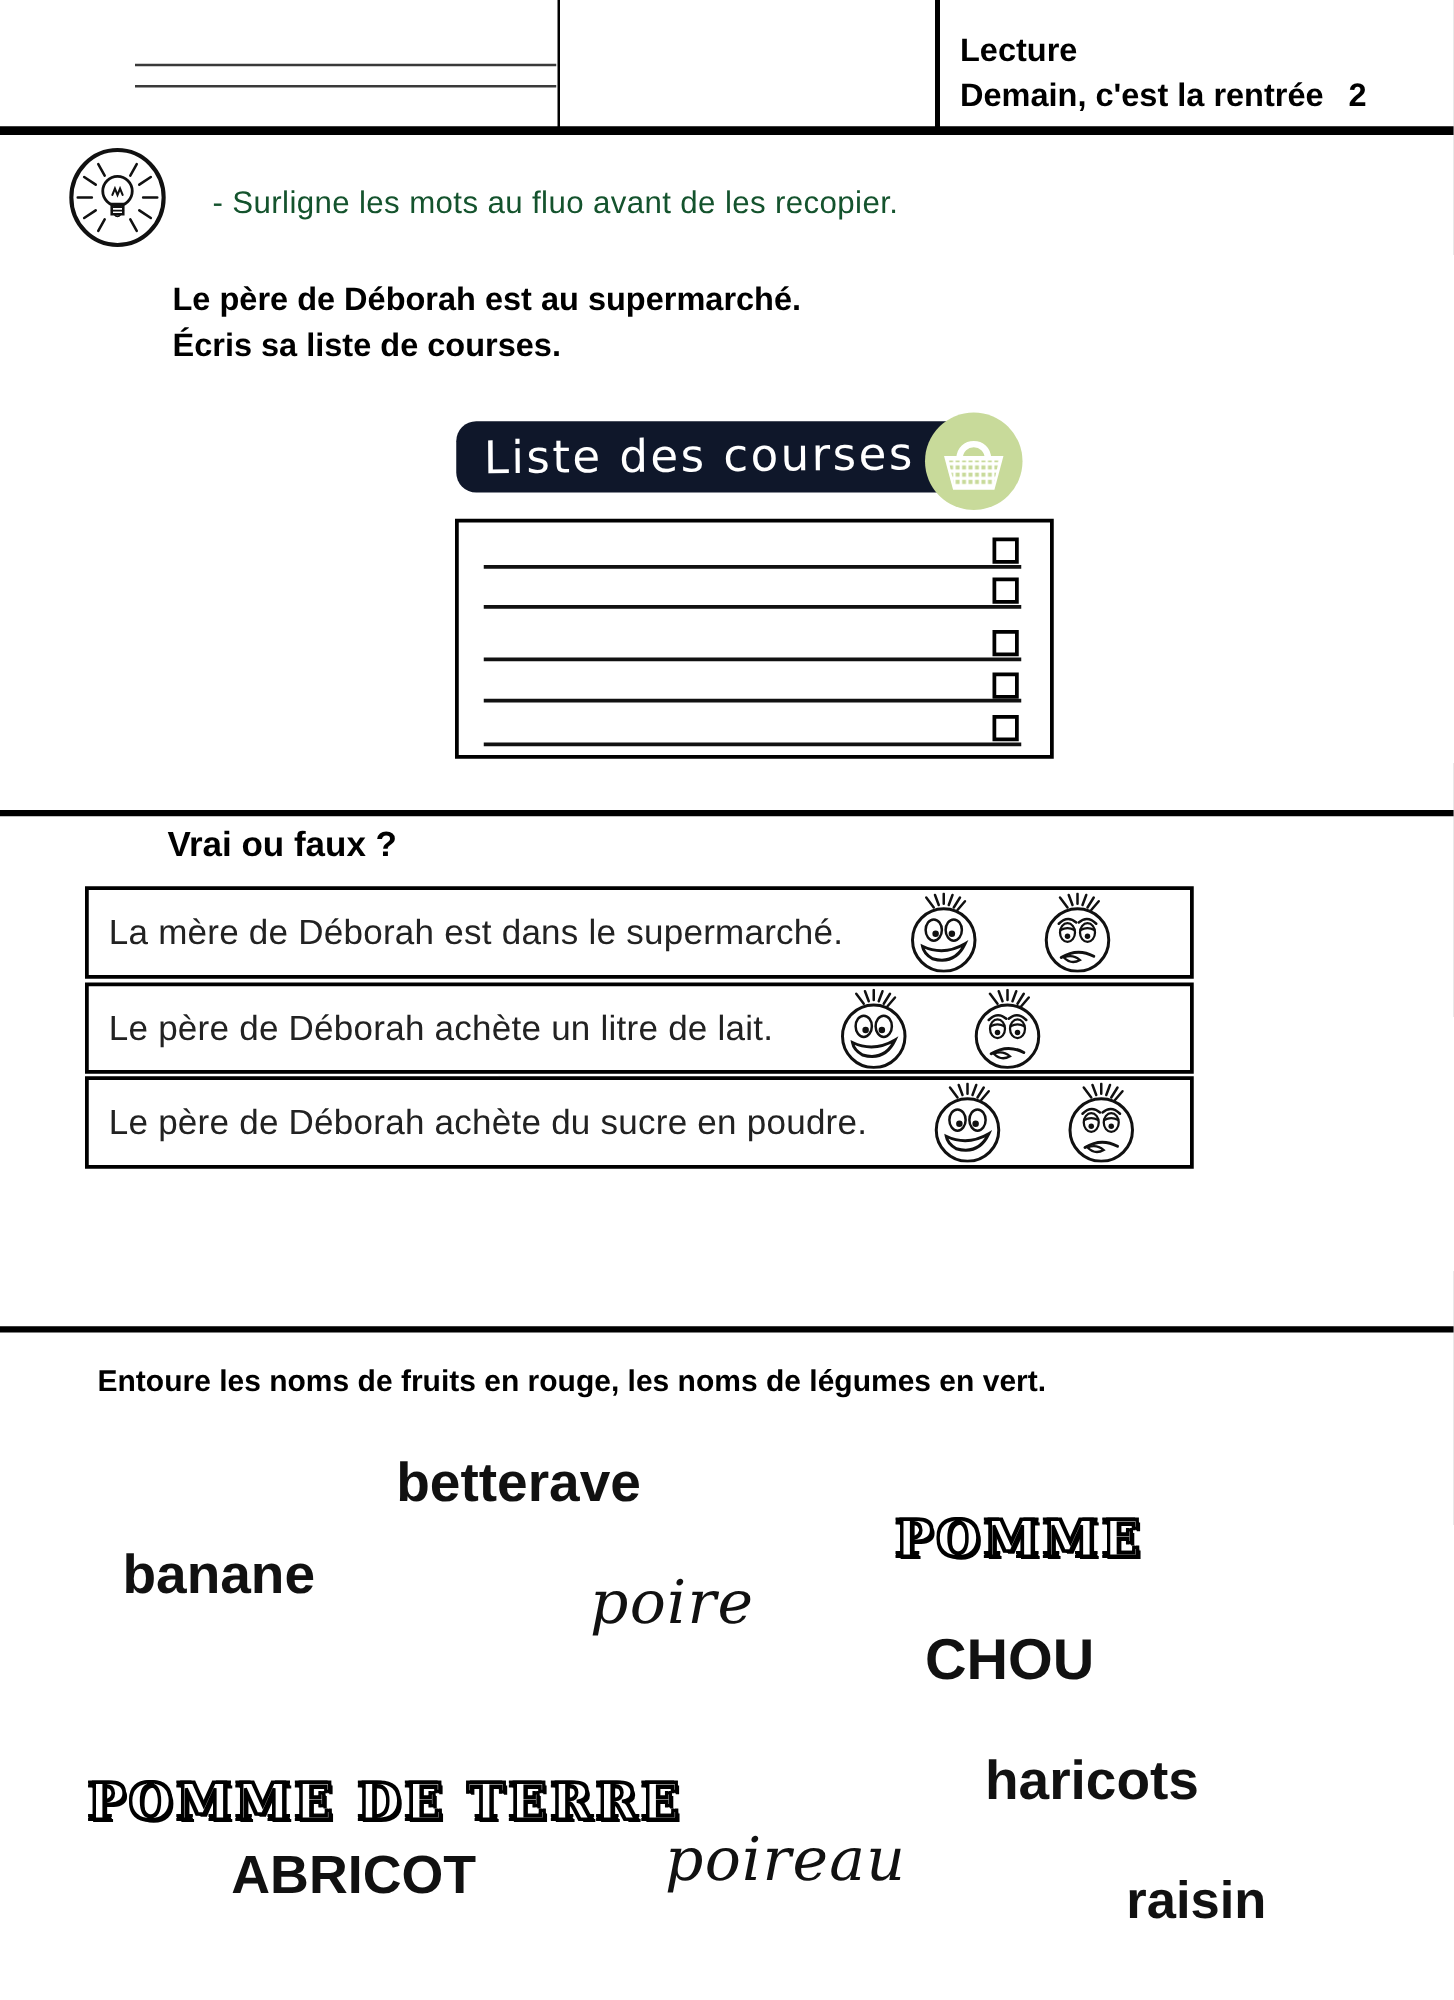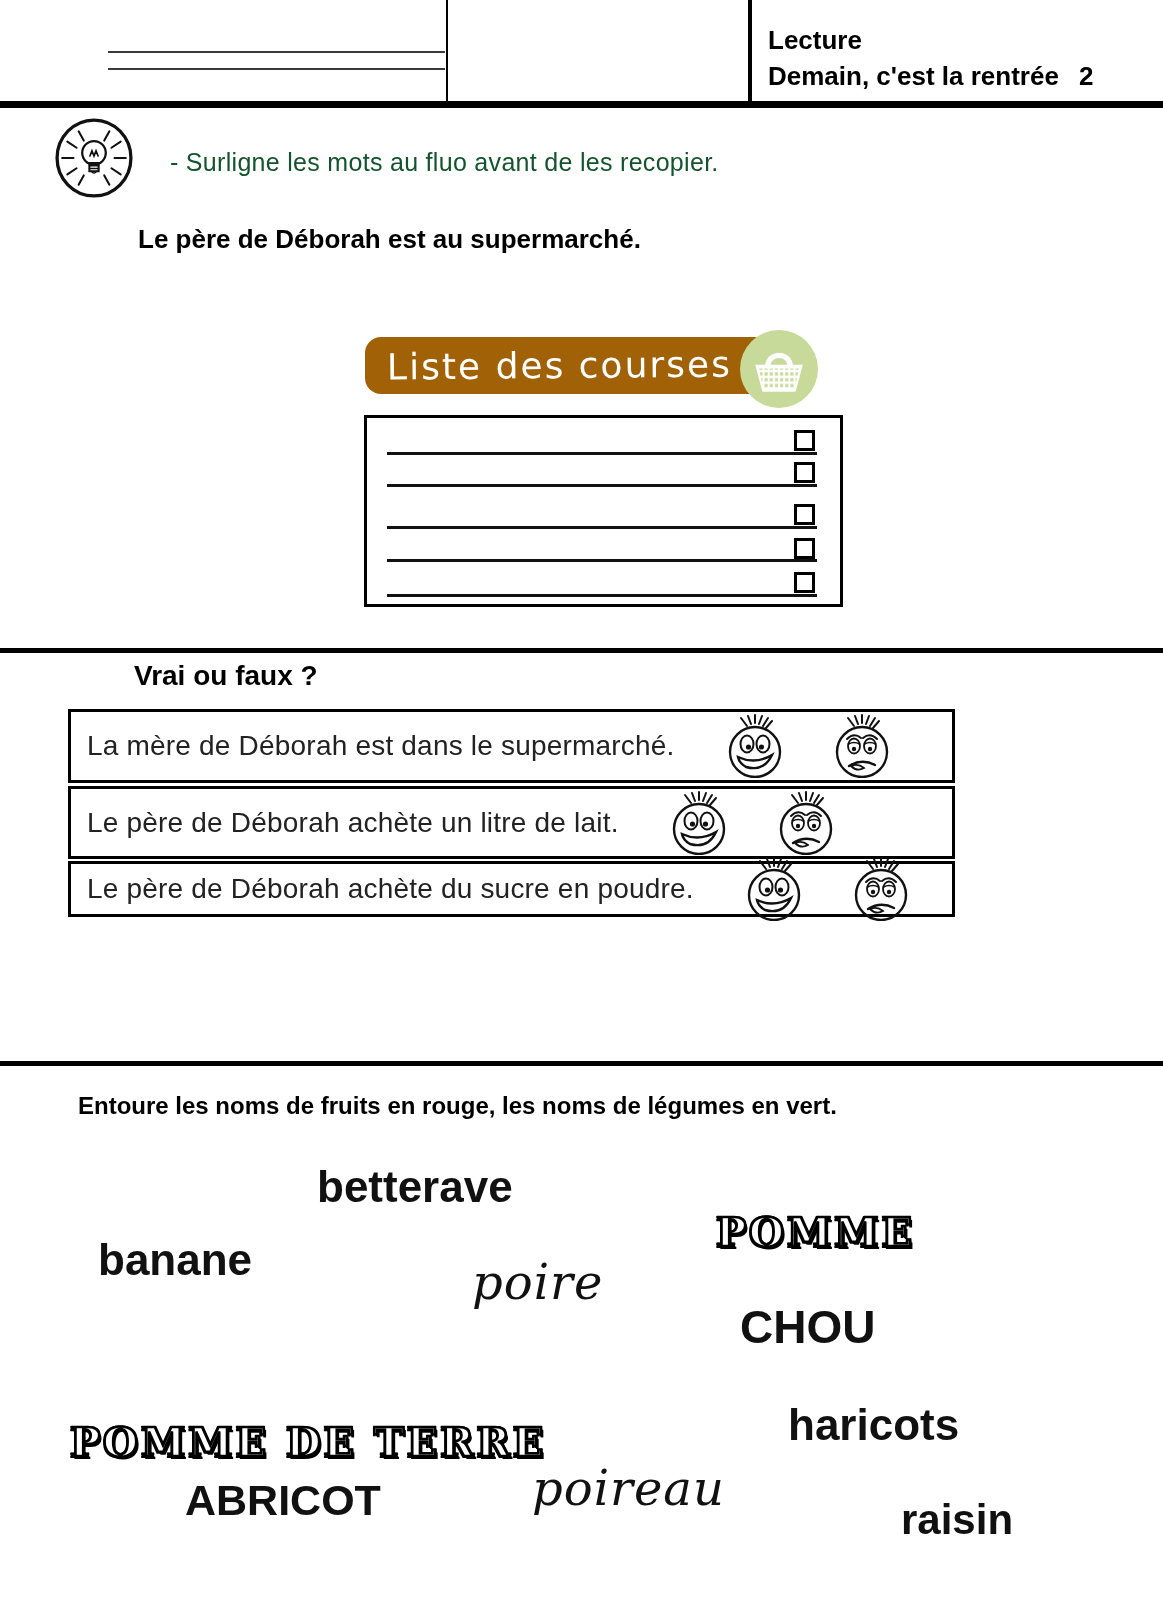--- a/index.html
+++ b/index.html
@@ -105,6 +105,7 @@
 
   <div class="intro">
     <div>Le père de Déborah est au supermarché.</div>
+    <div>Écris sa liste de courses.</div>
   </div>
 
   <div class="banner">

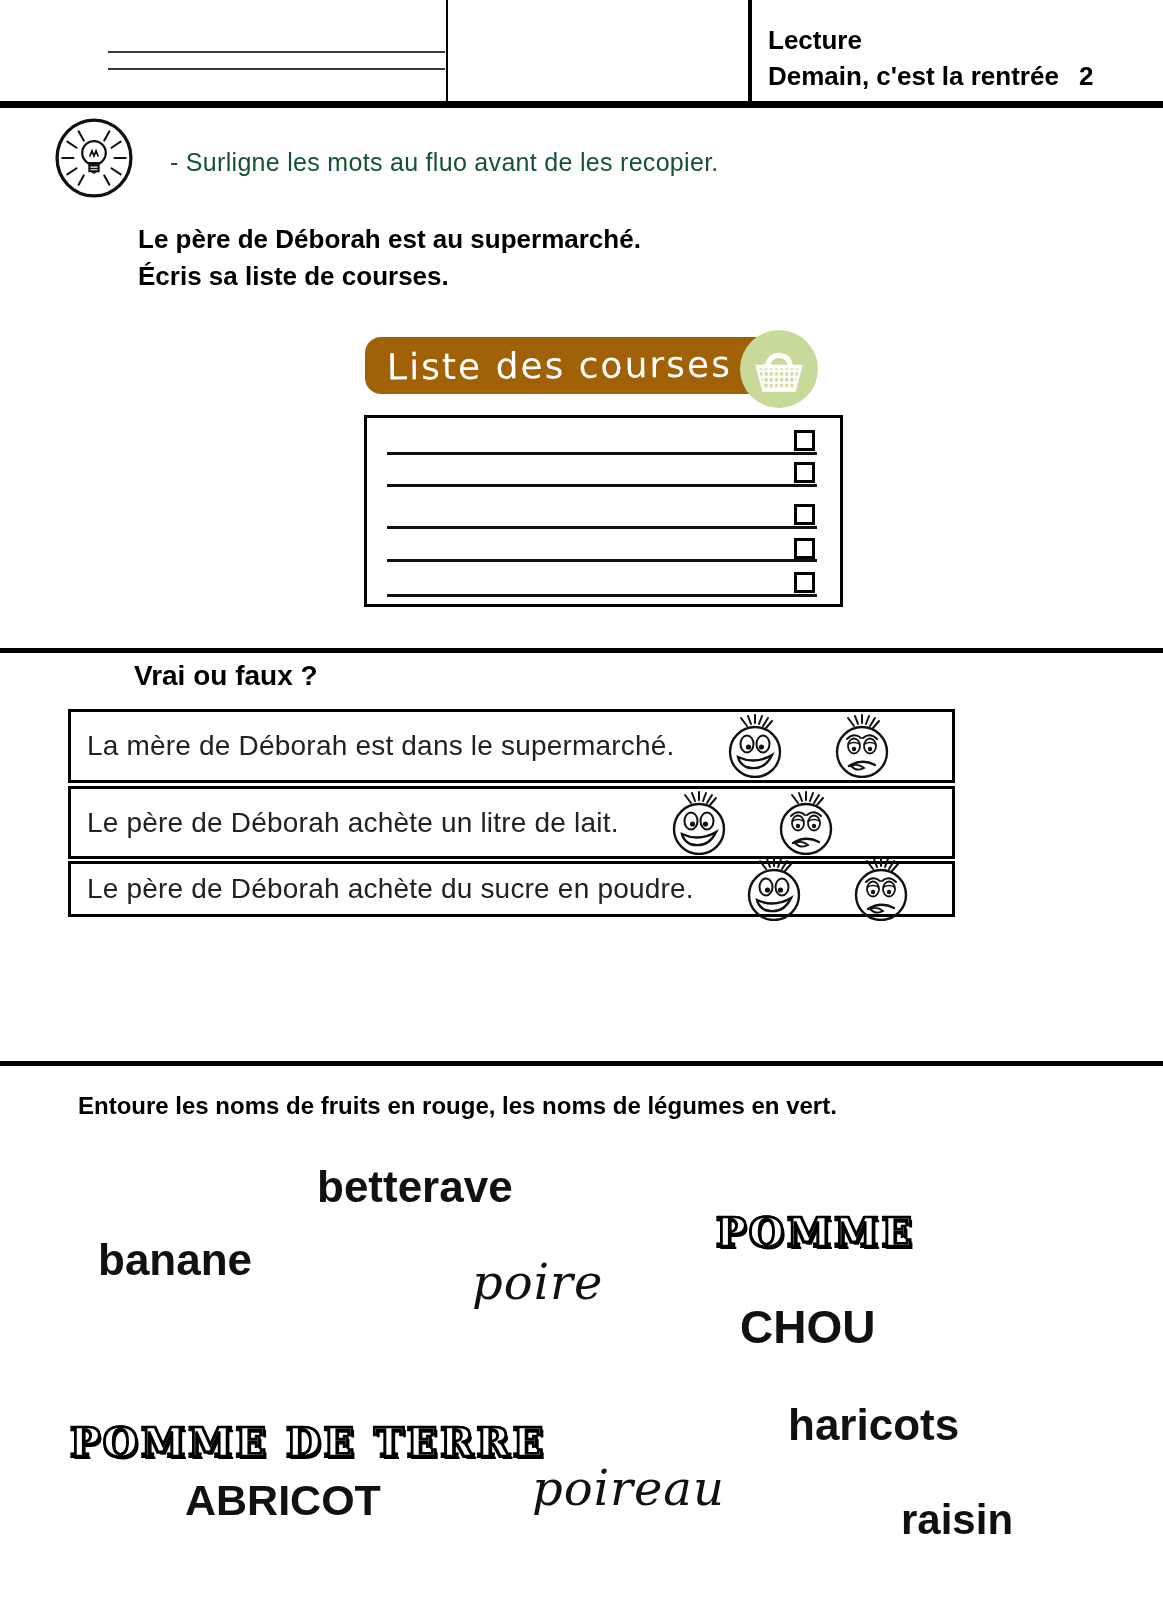--- a/index.html
+++ b/index.html
@@ -21,7 +21,7 @@
   .intro { position:absolute; left:138px; top:221px; font-weight:bold; font-size:26px; line-height:37px; color:#000; }
 
   
-  .banner { position:absolute; left:365px; top:337px; width:421px; height:57px; background:#a16207; border-radius:16px;text-align:center; }
+  .banner { position:absolute; left:365px; top:337px; width:421px; height:57px; background:#0f172a; border-radius:16px;text-align:center; }
   .banner-title { position:absolute; left:22px; top:4px; line-height:50px; font-size:36px; color:#ffffff; font-family:"DejaVu Sans", sans-serif; letter-spacing:2px; transform:rotate(-0.5deg); }
   .badge { position:absolute; left:740px; top:330px; width:78px; height:78px; border-radius:50%; background:#c8da9a; display:flex; align-items:center; justify-content:center; }
   .listbox { position:absolute; left:364px; top:415px; width:479px; height:192px; border:3px solid #000; background:#fff; }

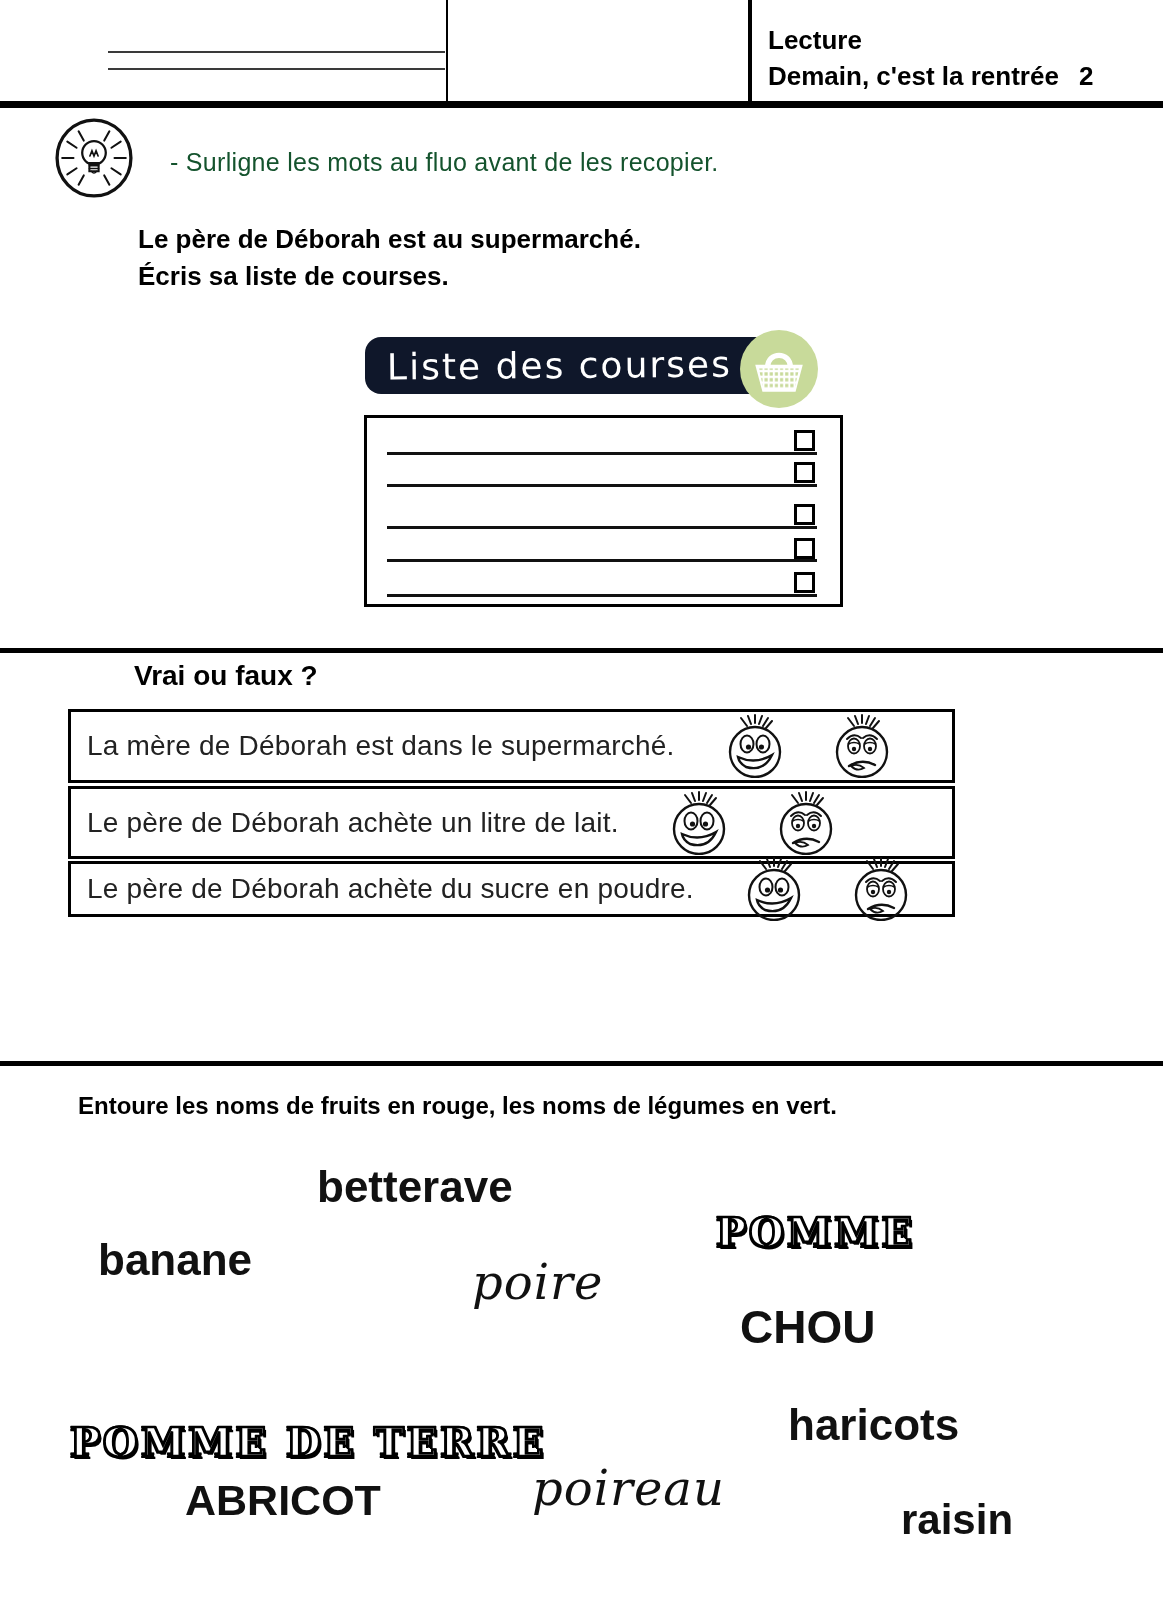--- a/index.html
+++ b/index.html
@@ -159,7 +159,7 @@
         <use href="#face-sad"></use>
       </svg>
   </div>
-  <div class="vf-row" style="top:861px; height:56px;">
+  <div class="vf-row" style="top:861px; height:74px;">
     <span class="vf-text">Le père de Déborah achète du sucre en poudre.</span>
     <svg class="face first" viewBox="0 0 58 64">
         <use href="#face-happy"></use>

